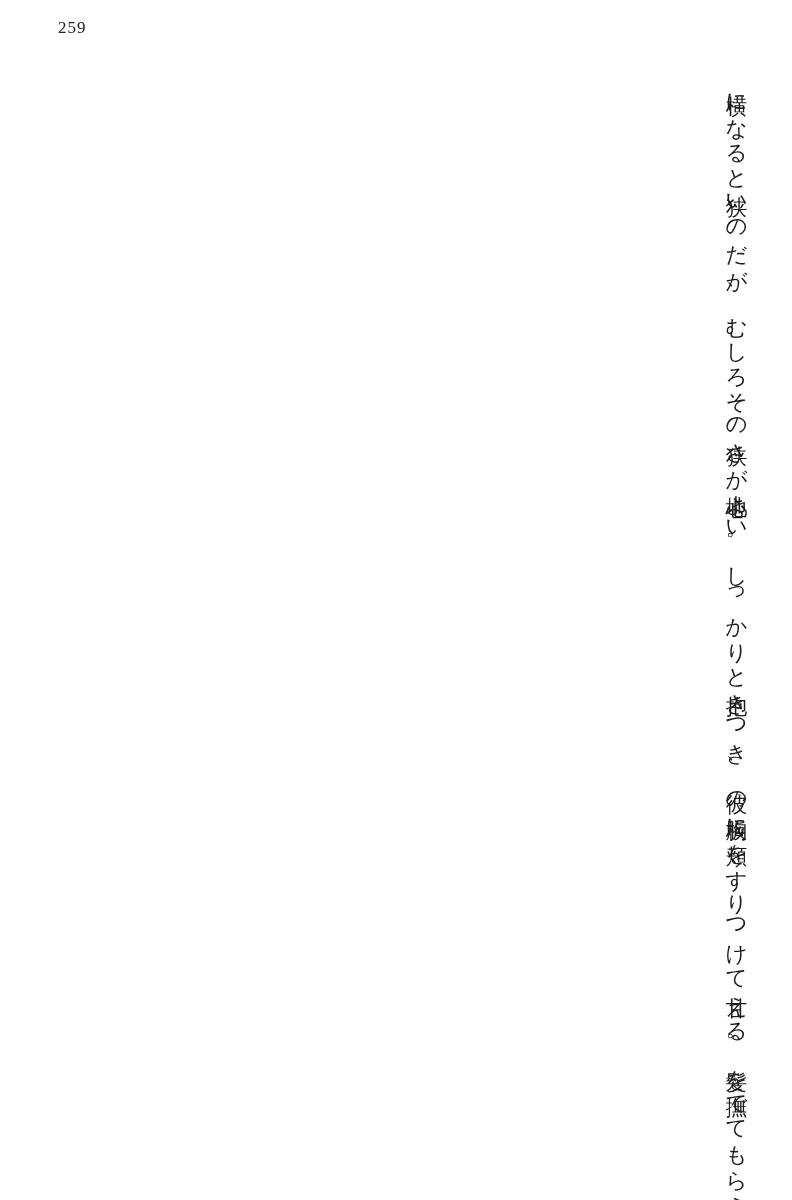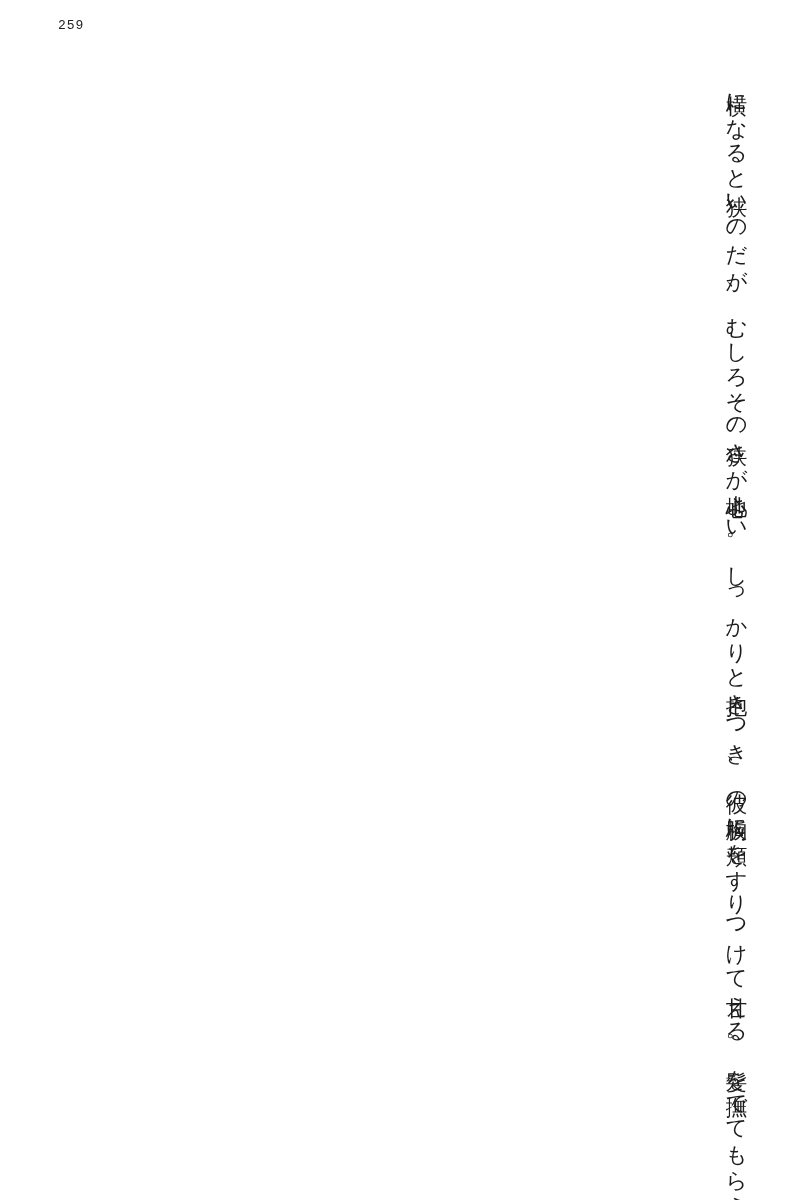--- a/index.html
+++ b/index.html
@@ -20,10 +20,10 @@
     position: absolute;
     top: 18px;
     left: 58px;
-    font-size: 13px;
+    font-size: 17px;
     letter-spacing: 1px;
     color: #222;
-    font-family: Liberation Mono, monospace;
+    font-family: Liberation Serif, serif;
   }
   .body-text {
     position: absolute;

